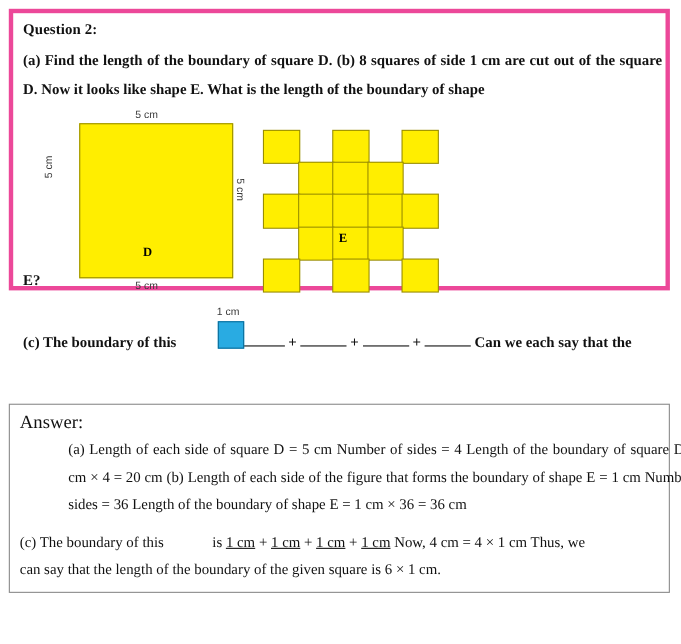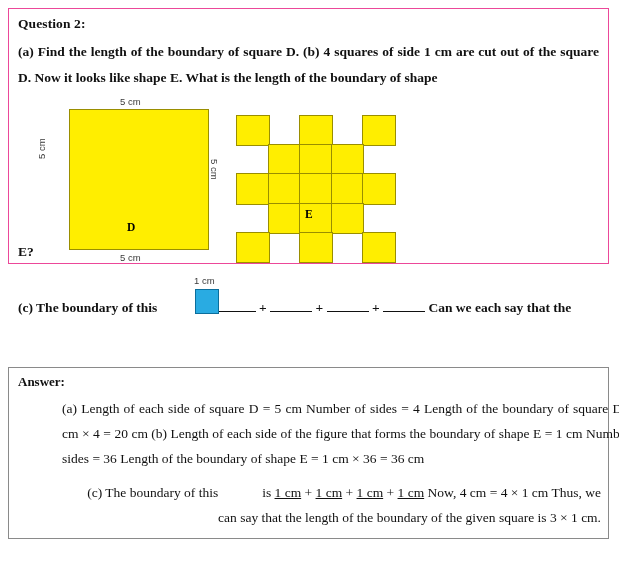--- a/index.html
+++ b/index.html
@@ -31,7 +31,7 @@
     top: 8px;
     width: 601px;
     height: 256px;
-    border: 1px solid #ec4899;
+    border: 4px solid #ec4899;
     box-sizing: border-box;
     background: #fff;
   }

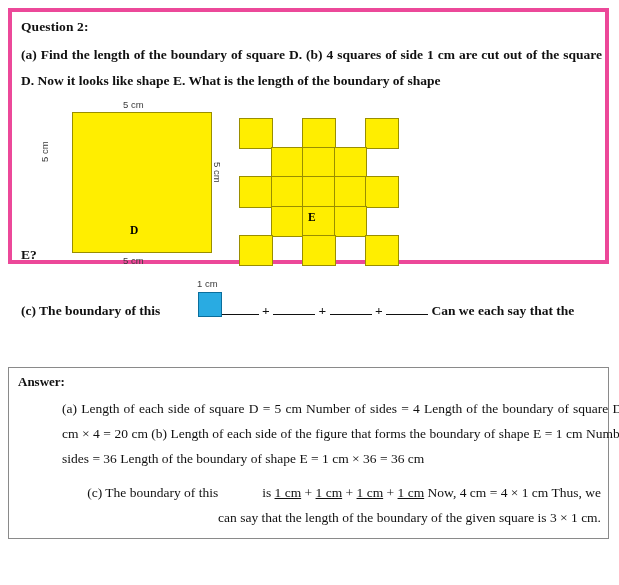--- a/index.html
+++ b/index.html
@@ -239,7 +239,7 @@
 
     <div class="q-title">Question 2:</div>
 
-    <div class="q-body">(a) Find the length of the boundary of square D. (b) 4 squares of side 1 cm are cut out of the square D. Now it looks like shape E. What is the length of the boundary of shape</div>
+    <div class="q-body">(a) Find the length of the boundary of square D. (b) 8 squares of side 1 cm are cut out of the square D. Now it looks like shape E. What is the length of the boundary of shape</div>
 
     <div class="q-body-2">E?</div>
 

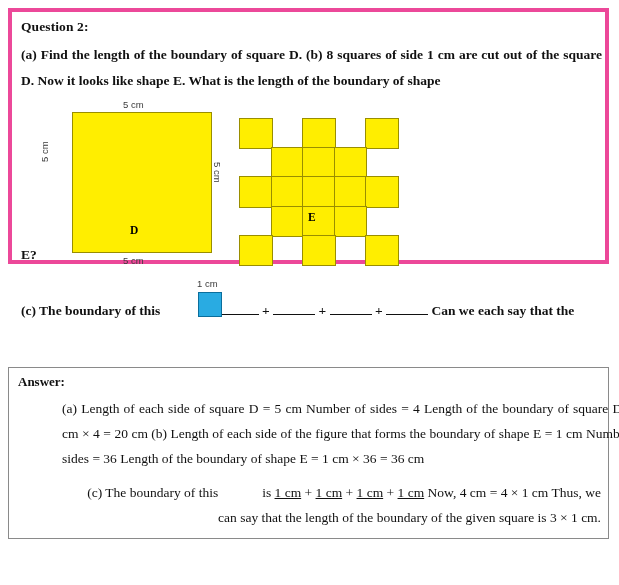--- a/index.html
+++ b/index.html
@@ -90,8 +90,8 @@
     position: absolute;
     left: 9px;
     top: 6px;
-    font-weight: bold;
-    font-size: 13px;
+    font-weight: normal;
+    font-size: 17px;
   }
   .a-body {
     position: absolute;

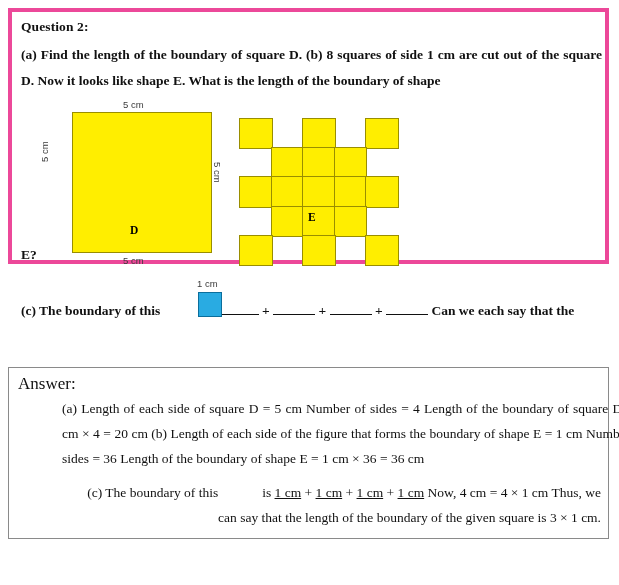--- a/index.html
+++ b/index.html
@@ -111,7 +111,7 @@
     width: 583px;
     font-size: 13.5px;
     line-height: 25px;
-    text-align: right;
+    text-align: left;
   }
 
   

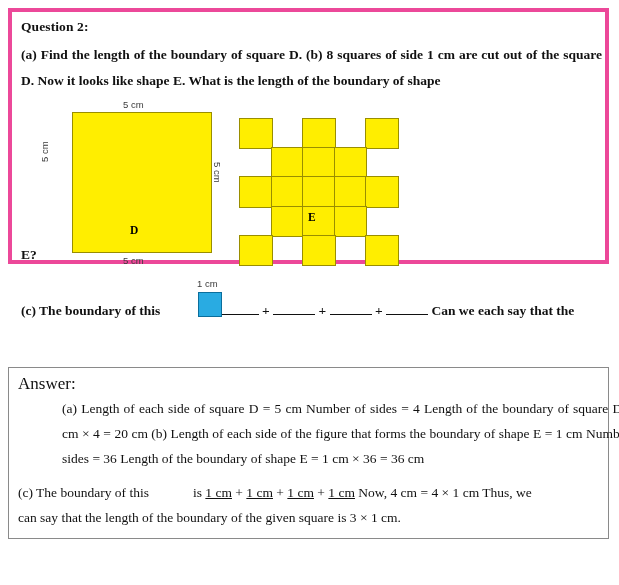--- a/index.html
+++ b/index.html
@@ -310,7 +310,7 @@
       <span class="ul">1 cm</span>
       <span>Now, 4 cm = 4 × 1 cm Thus, we</span>
       <br>
-      <span>can say that the length of the boundary of the given square is 3 × 1 cm.</span>
+      <span>can say that the length of the boundary of the given square is 6 × 1 cm.</span>
     </div>
 
   </div>

